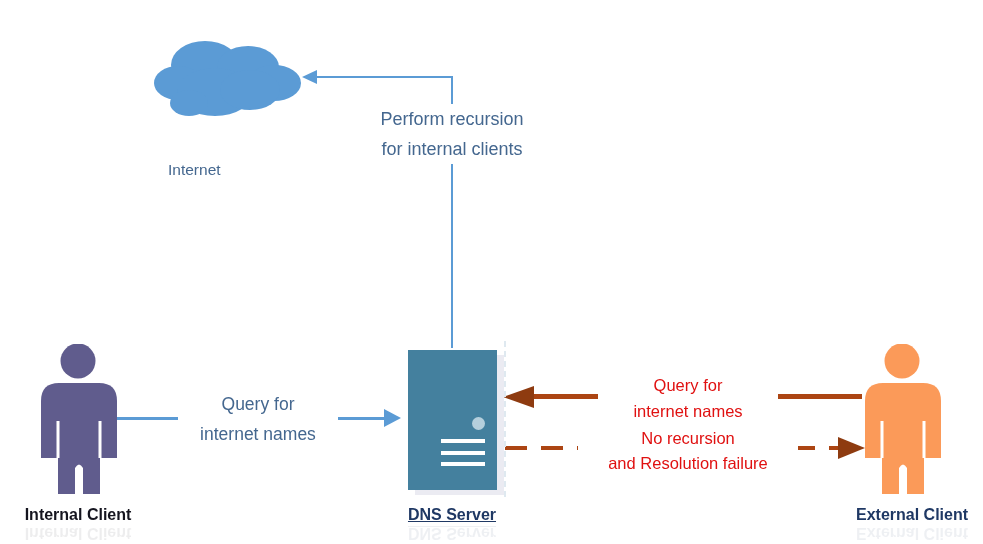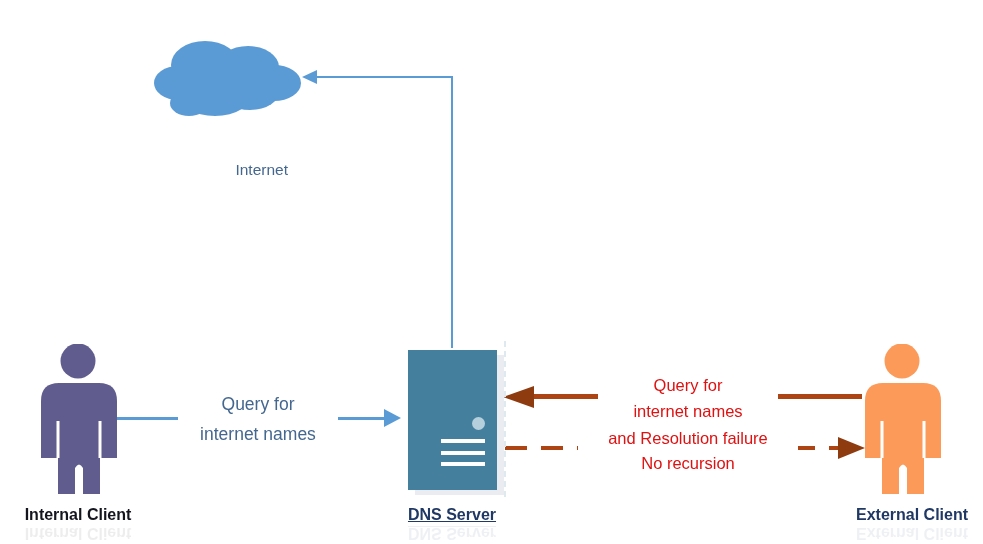--- a/index.html
+++ b/index.html
@@ -92,6 +92,10 @@
   <div class="tri cloud-arrowhead"></div>
   <div class="hline cloud-hline"></div>
   <div class="vline cloud-vline"></div>
+  <div class="note note-blue recursion-note">
+    <div>Perform recursion</div>
+    <div>for internal clients</div>
+  </div>
 
   <div class="hline blue-query-line"></div>
   <div class="tri blue-query-arrowhead"></div>

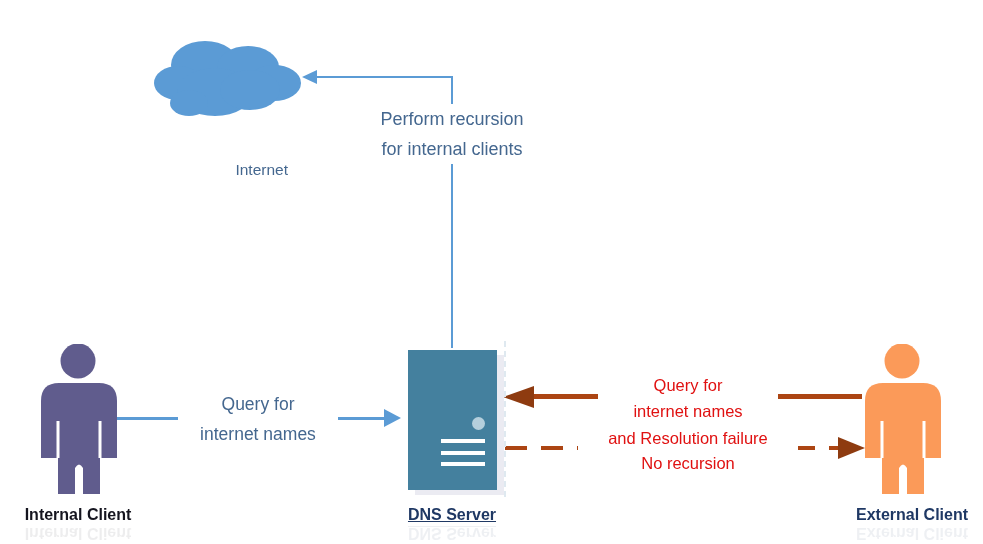--- a/index.html
+++ b/index.html
@@ -43,7 +43,7 @@
   .external-query-note{left:598px;top:372px;width:180px;font-size:16.5px;line-height:26px;}
   .failure-note{left:578px;top:426px;width:220px;font-size:16.5px;line-height:25px;}
 
-  .internet-label{left:168px;top:161px;width:120px;font-size:15.5px;color:var(--text-blue,#44678F);text-align:right;position:absolute;}
+  .internet-label{left:168px;top:161px;width:120px;font-size:15.5px;color:var(--text-blue,#44678F);text-align:left;position:absolute;}
 
   .node-label{position:absolute;width:160px;text-align:center;font-size:16px;font-weight:bold;z-index:6;}
   .internal-label{left:-2px;top:506px;color:var(--label-dark,#15151F);}

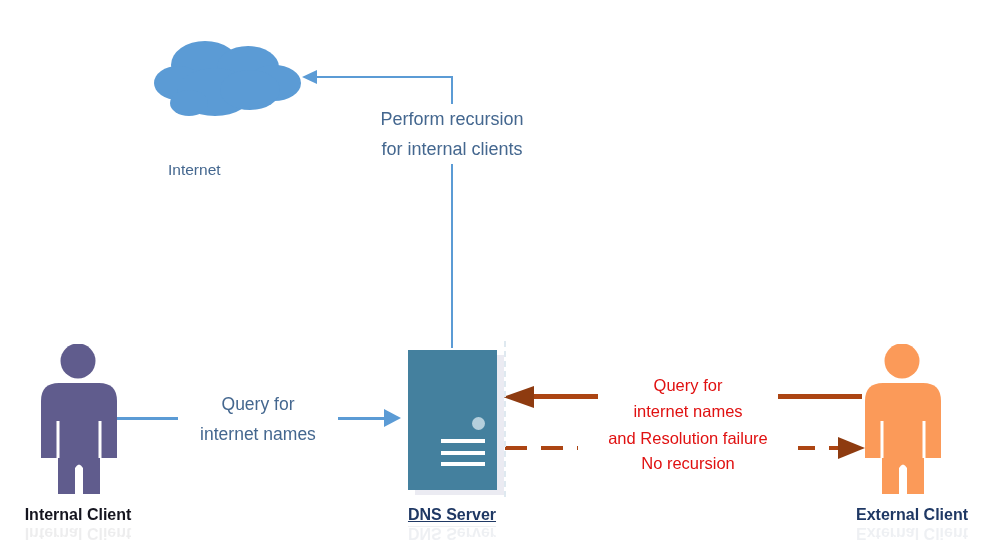--- a/index.html
+++ b/index.html
@@ -114,8 +114,8 @@
   <div class="rust-dashed-line abs"></div>
   <div class="tri rust-dashed-arrowhead"></div>
   <div class="note note-red failure-note">
+    <div>No recursion</div>
     <div>and Resolution failure</div>
-    <div>No recursion</div>
   </div>
 
   <div class="server-guide"></div>

